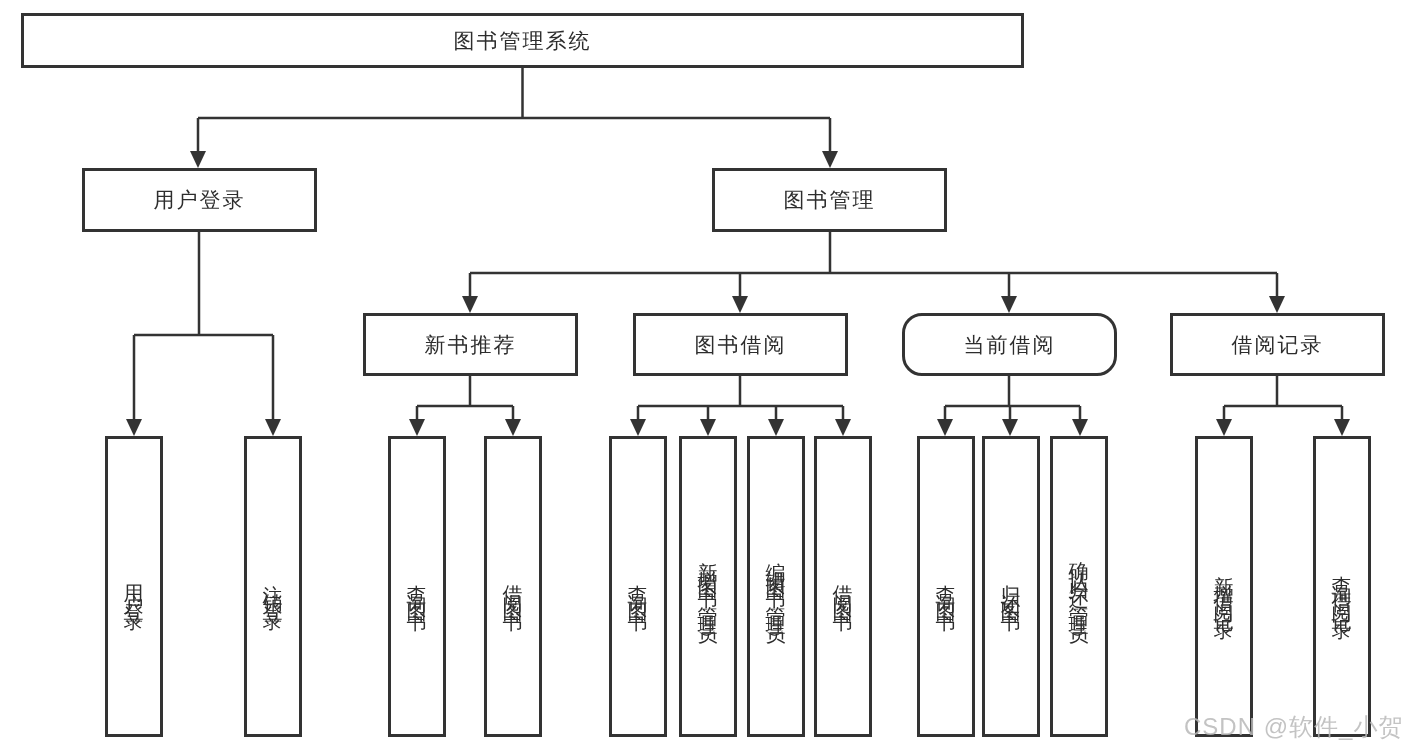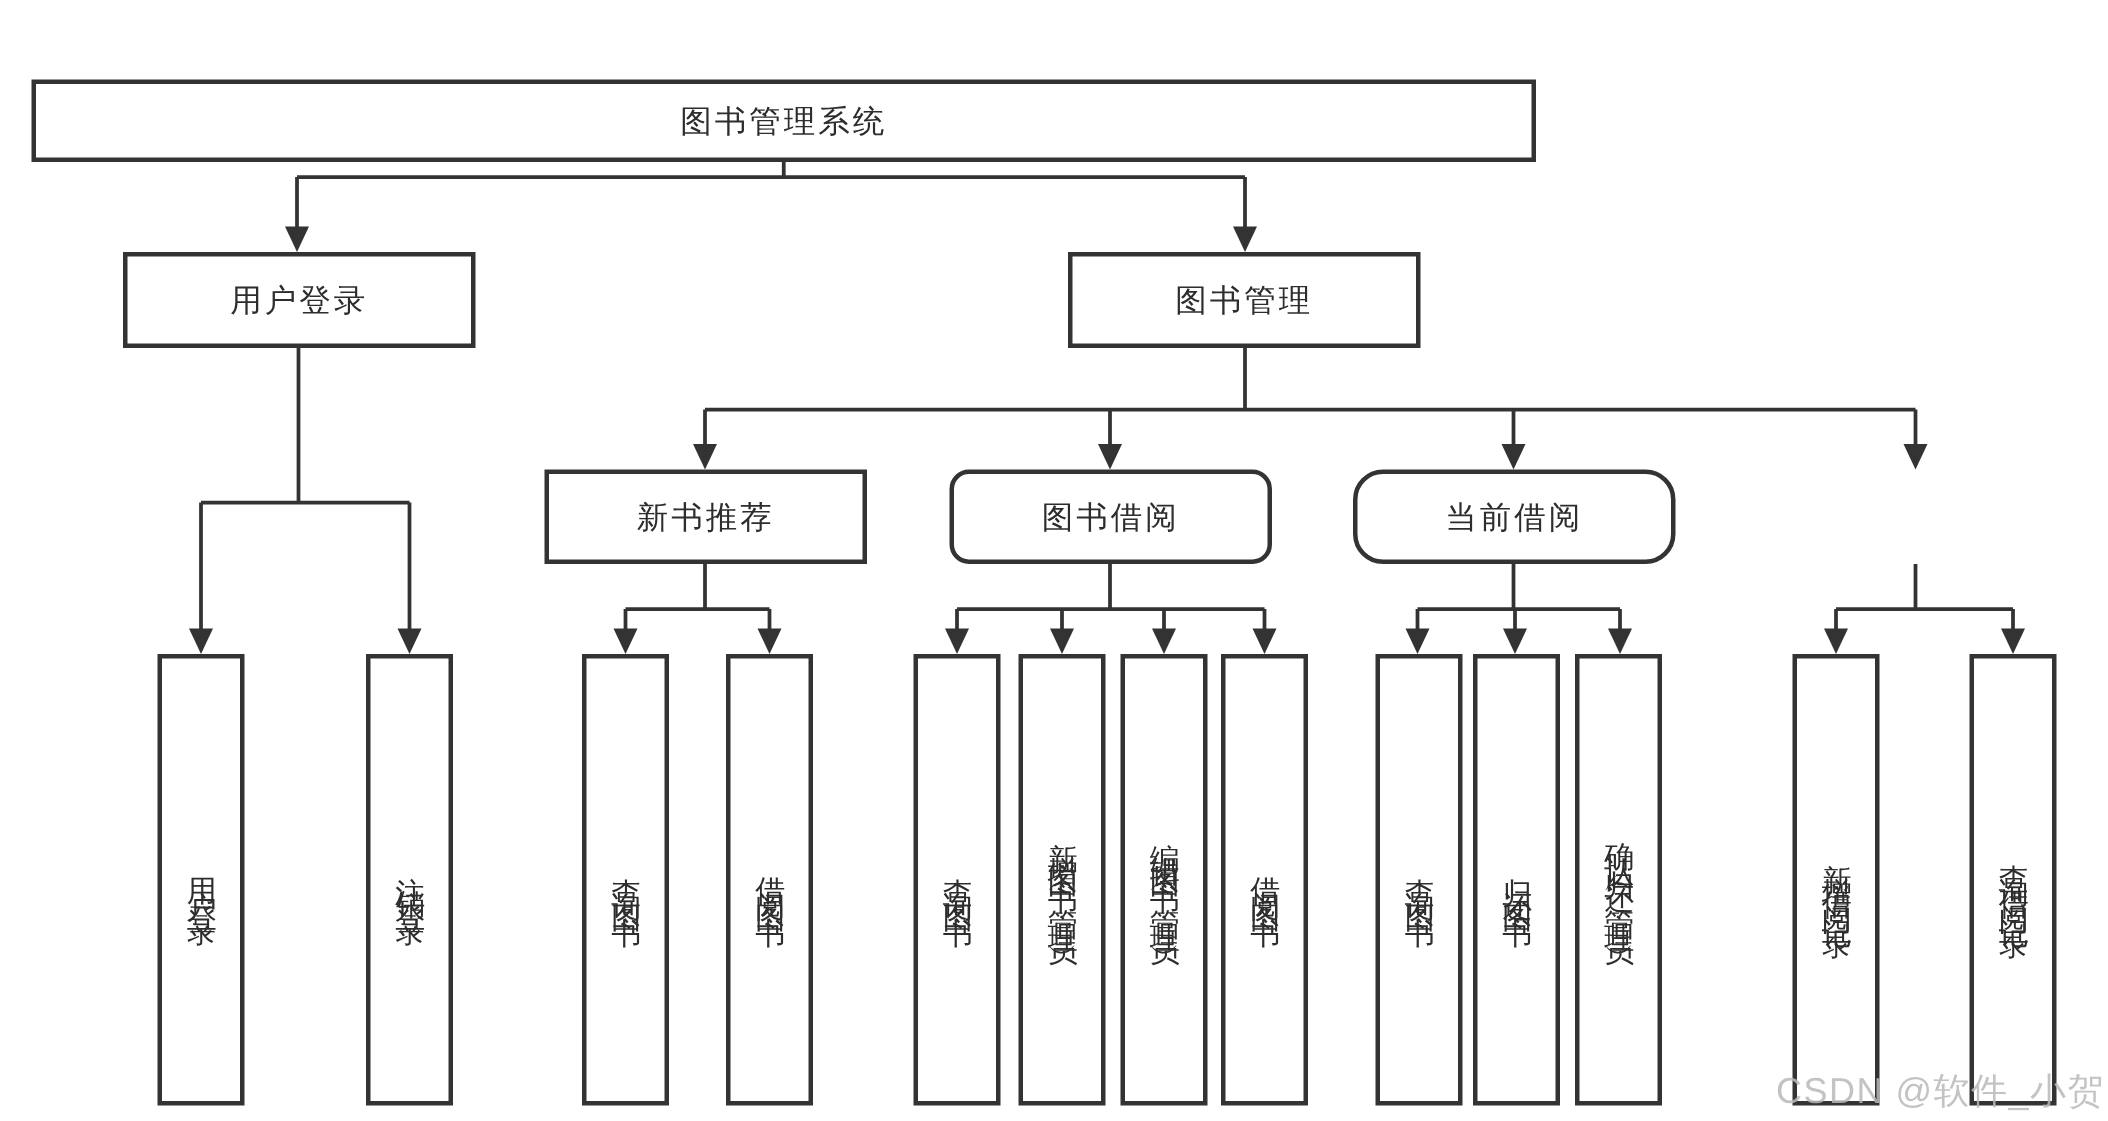--- a/index.html
+++ b/index.html
@@ -82,7 +82,7 @@
     </g>
   </svg>
 
-  <div class="hnode" style="left:21px;top:13px;width:1003px;height:55px;margin-top:40px;">图书管理系统</div>
+  <div class="hnode" style="left:21px;top:13px;width:1003px;height:55px;">图书管理系统</div>
 
   <div class="hnode" style="left:82px;top:168px;width:235px;height:64px;">用户登录</div>
   <div class="hnode" style="left:363px;top:313px;width:215px;height:63px;">新书推荐</div>

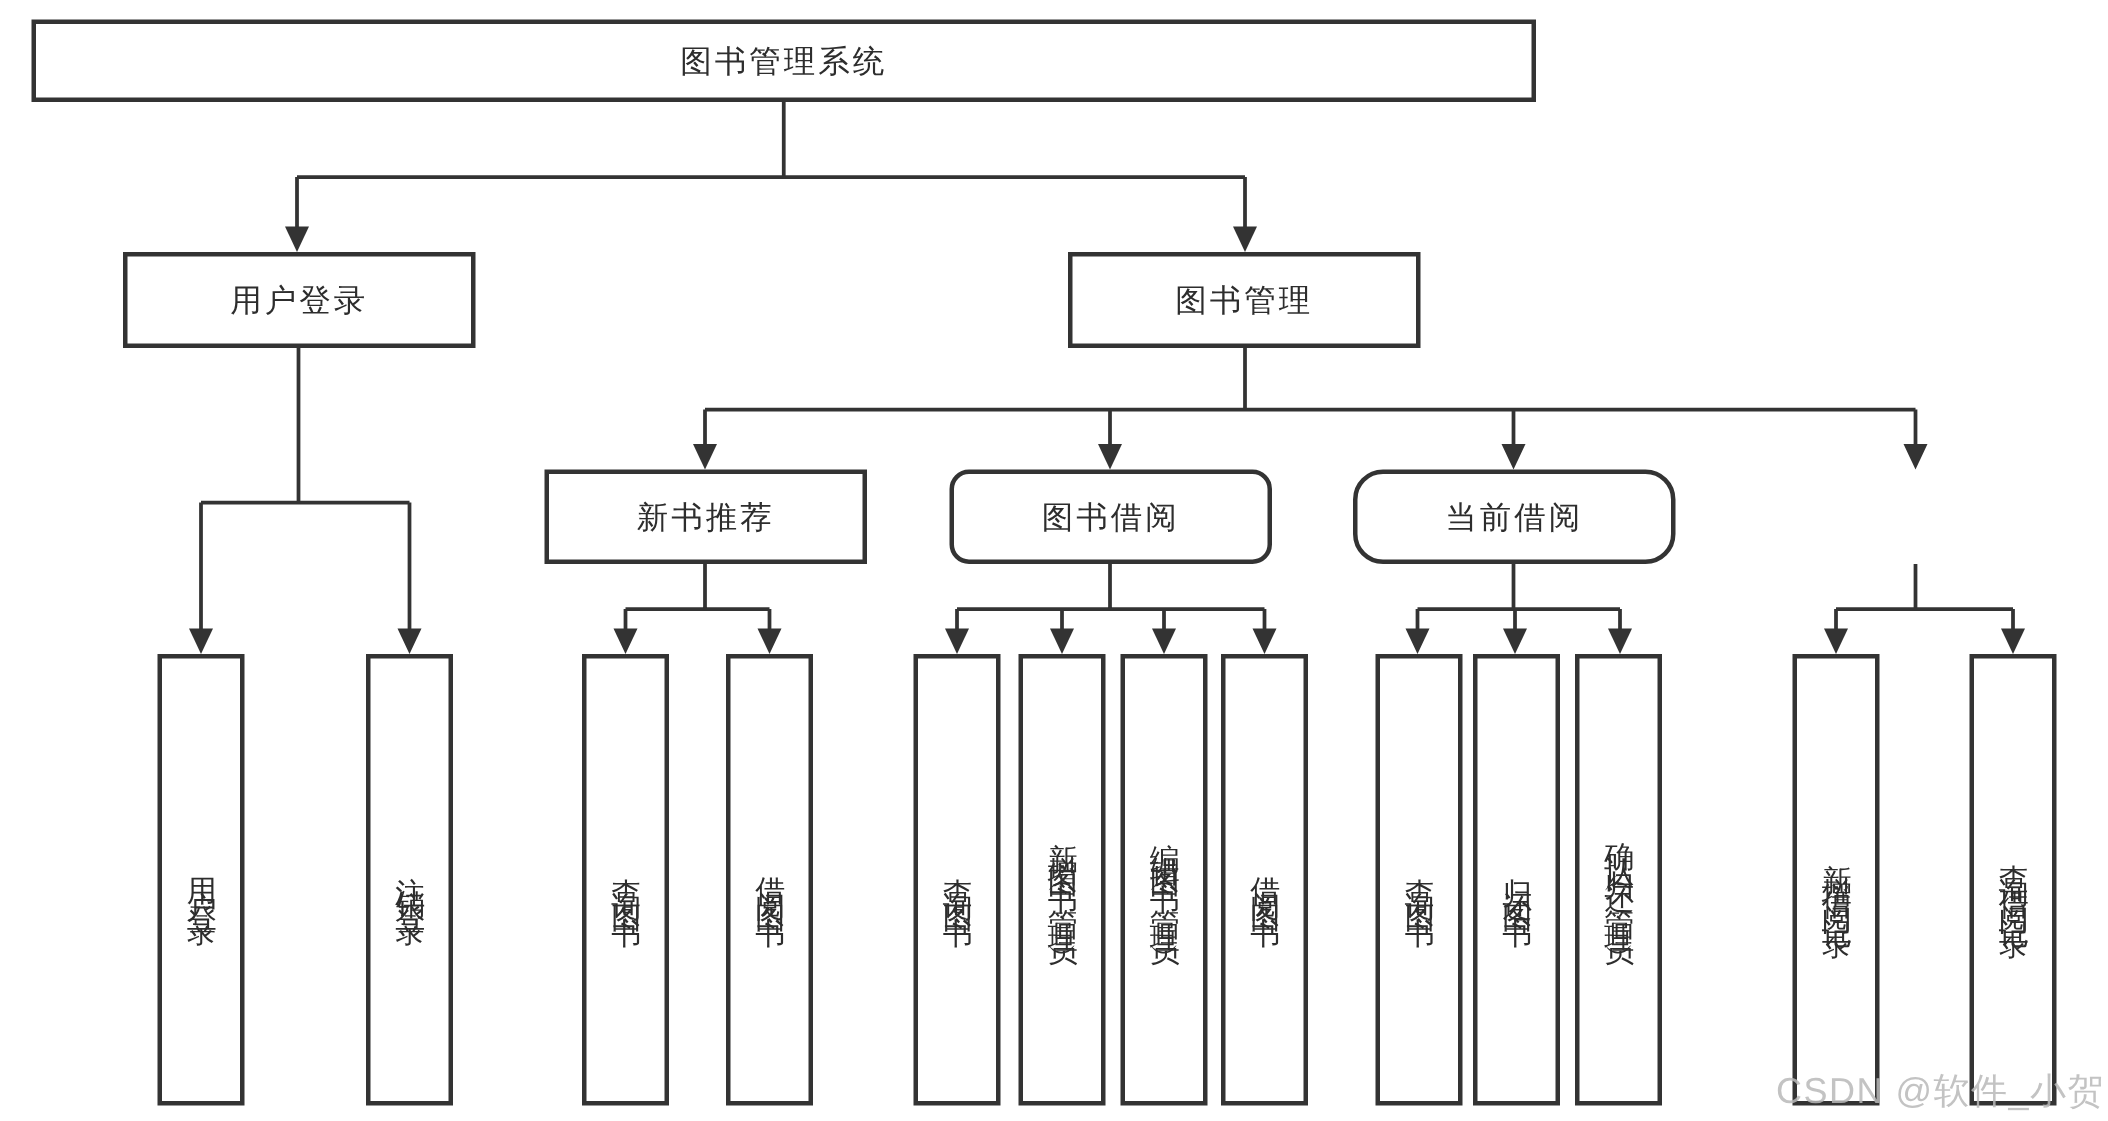--- a/index.html
+++ b/index.html
@@ -88,7 +88,7 @@
   <div class="hnode" style="left:363px;top:313px;width:215px;height:63px;">新书推荐</div>
 
   <div class="hnode" style="left:712px;top:168px;width:235px;height:64px;">图书管理</div>
-  <div class="hnode" style="left:633px;top:313px;width:215px;height:63px;border-radius:13px;">图书借阅</div>
+  <div class="hnode" style="left:633px;top:313px;width:215px;height:63px;">图书借阅</div>
   <div class="hnode" style="left:902px;top:313px;width:215px;height:63px;border-radius:20px;">当前借阅</div>
 
   <div class="vnode" style="left:105px;">用户登录</div>

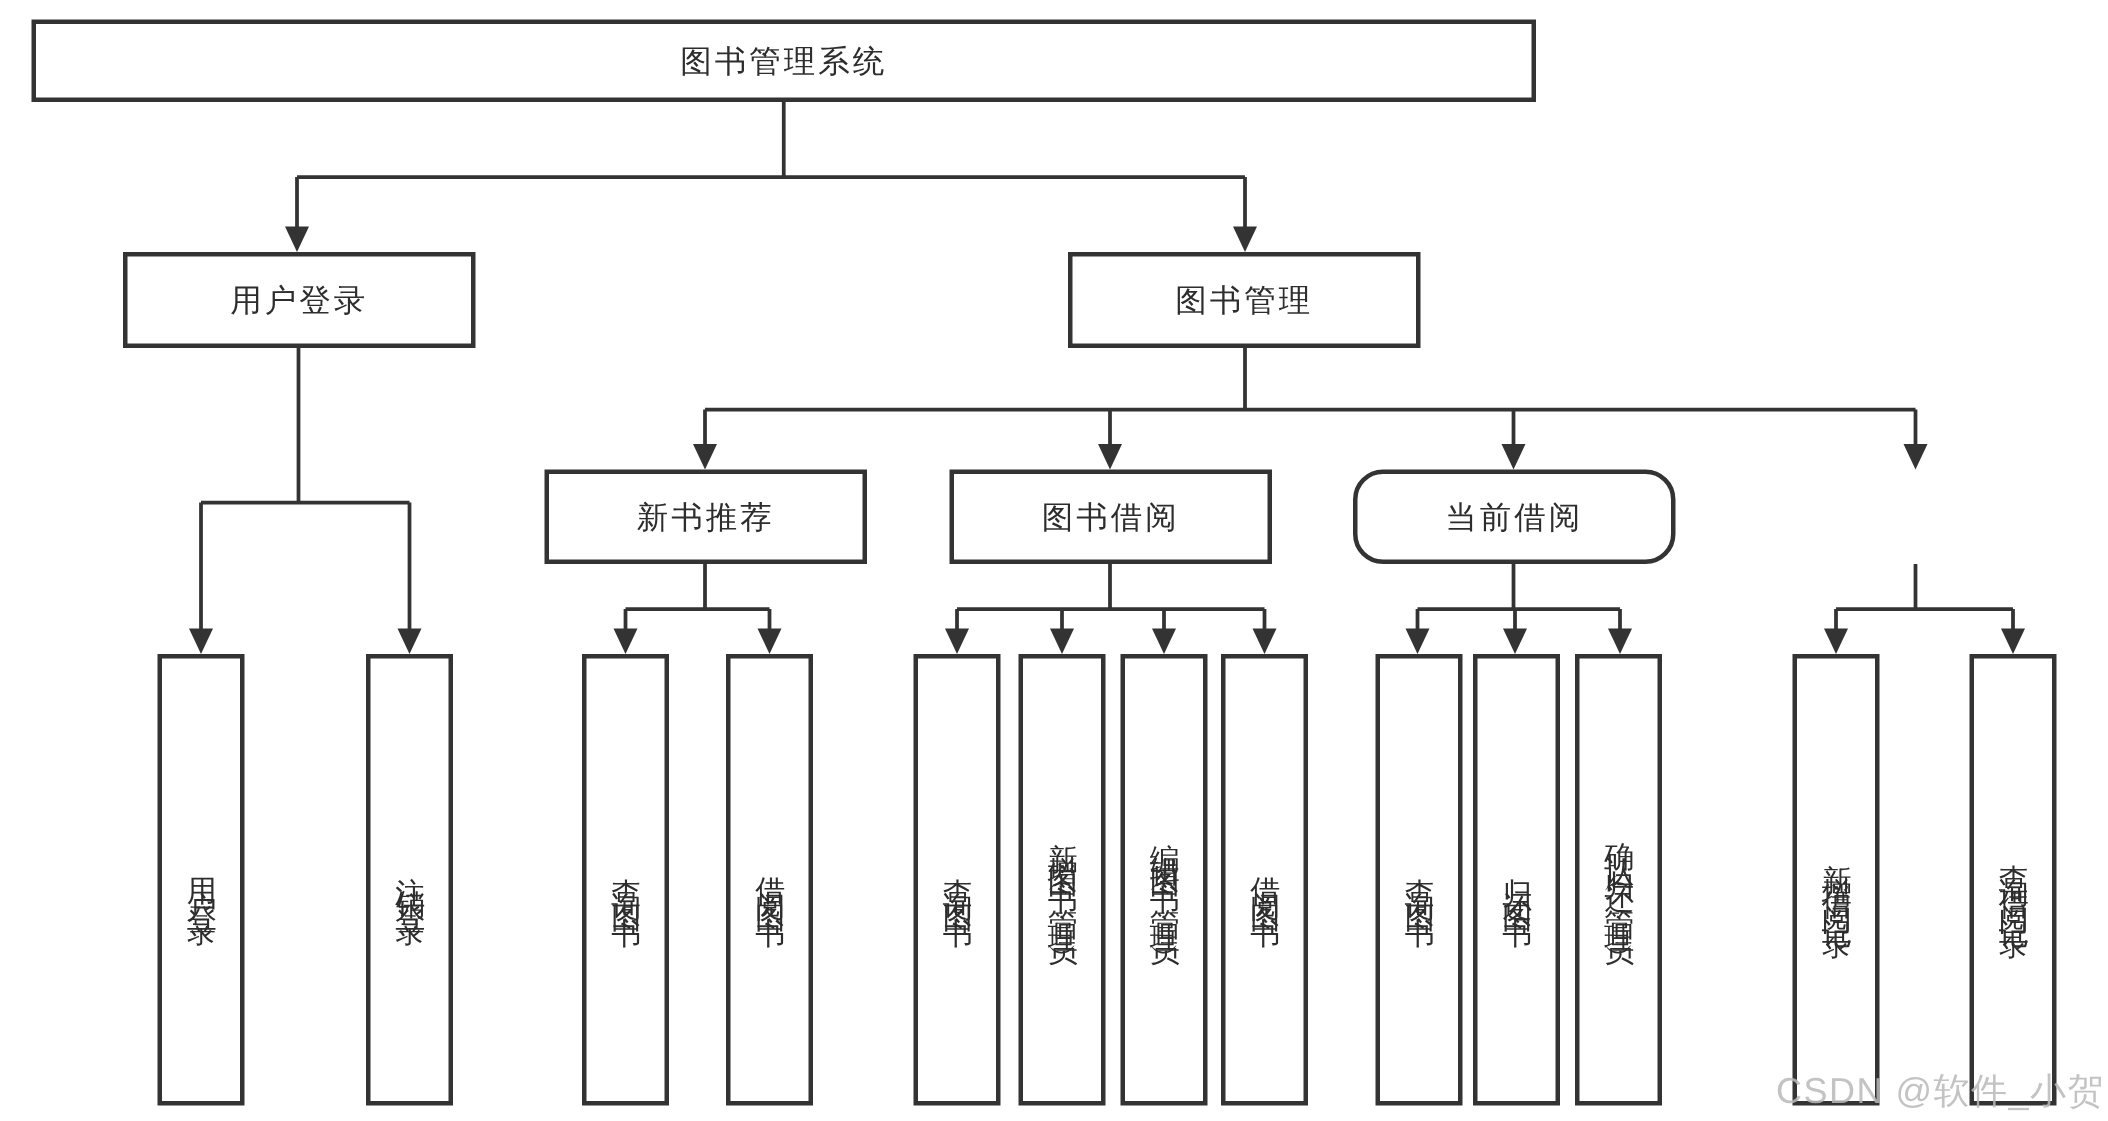--- a/index.html
+++ b/index.html
@@ -90,6 +90,7 @@
   <div class="hnode" style="left:712px;top:168px;width:235px;height:64px;">图书管理</div>
   <div class="hnode" style="left:633px;top:313px;width:215px;height:63px;">图书借阅</div>
   <div class="hnode" style="left:902px;top:313px;width:215px;height:63px;border-radius:20px;">当前借阅</div>
+  <div class="hnode" style="left:1170px;top:313px;width:215px;height:63px;">借阅记录</div>
 
   <div class="vnode" style="left:105px;">用户登录</div>
   <div class="vnode" style="left:244px;">注销登录</div>

